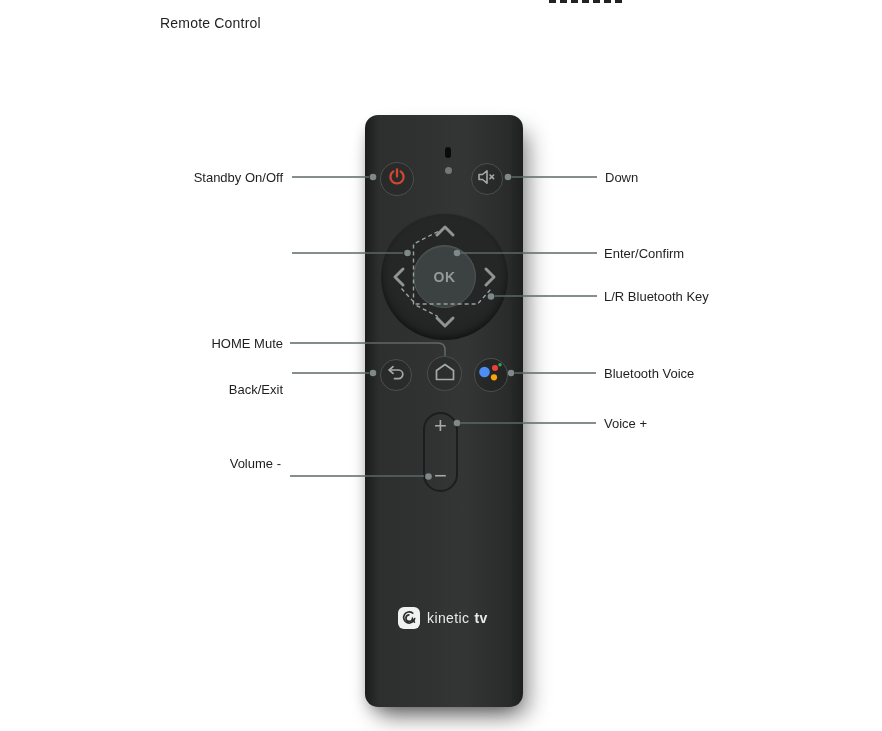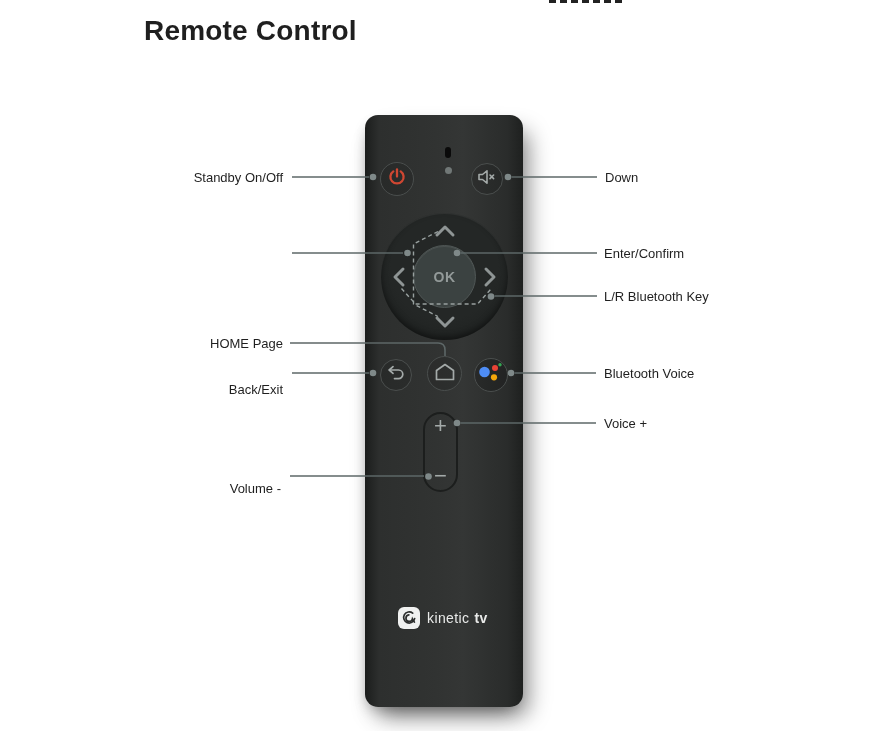--- a/index.html
+++ b/index.html
@@ -23,9 +23,9 @@
 
   .title {
     position: absolute;
-    left: 144px; top: 15px;
-    font-size: 28px;
-    font-weight: bold;
+    left: 160px; top: 15px;
+    font-size: 14px;
+    font-weight: normal;
     color: var(--color-label-text);
     letter-spacing: 0.2px;
   }

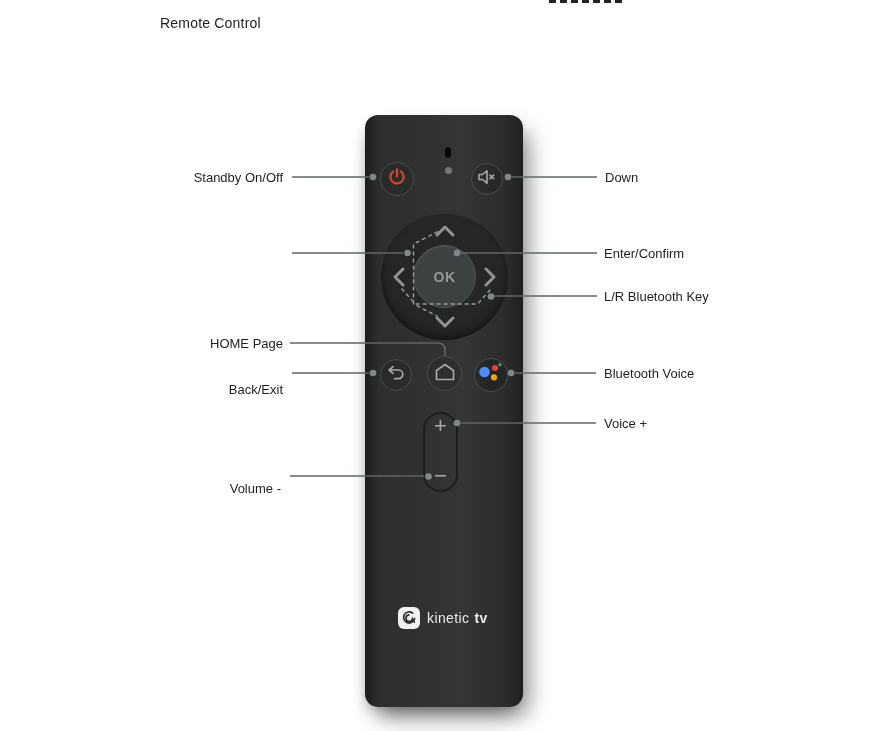--- a/index.html
+++ b/index.html
@@ -312,7 +312,7 @@
   </svg>
 
   <div class="lbl lbl-left lbl-standby">Standby On/Off</div>
-  <div class="lbl lbl-left lbl-home">HOME Page</div>
+  <div class="lbl lbl-left lbl-home">HOME Mute</div>
   <div class="lbl lbl-left lbl-back">Back/Exit</div>
   <div class="lbl lbl-left lbl-volminus">Volume -</div>
 

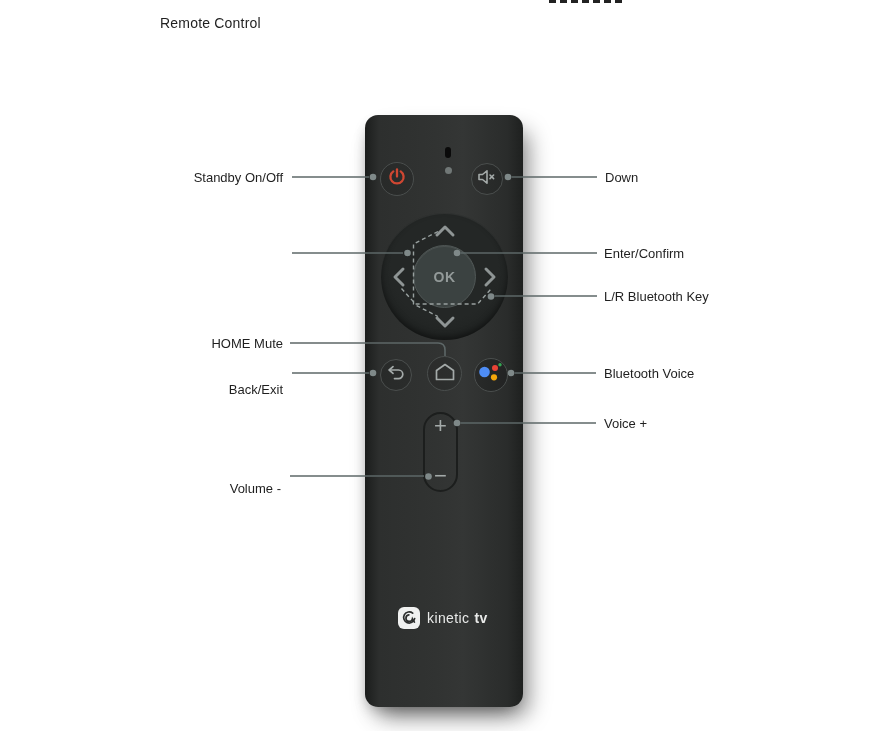--- a/index.html
+++ b/index.html
@@ -161,7 +161,7 @@
   .lbl-updown  { right: 597px; top: 235px; }
   .lbl-home    { right: 599px; top: 334px; }
   .lbl-back    { right: 599px; top: 380px; }
-  .lbl-volminus{ right: 601px; top: 479px; }
+  .lbl-volminus{ right: 601px; top: 454px; }
 
   .lbl-mute    { left: 605px; top: 168px; }
   .lbl-enter   { left: 604px; top: 244px; }

